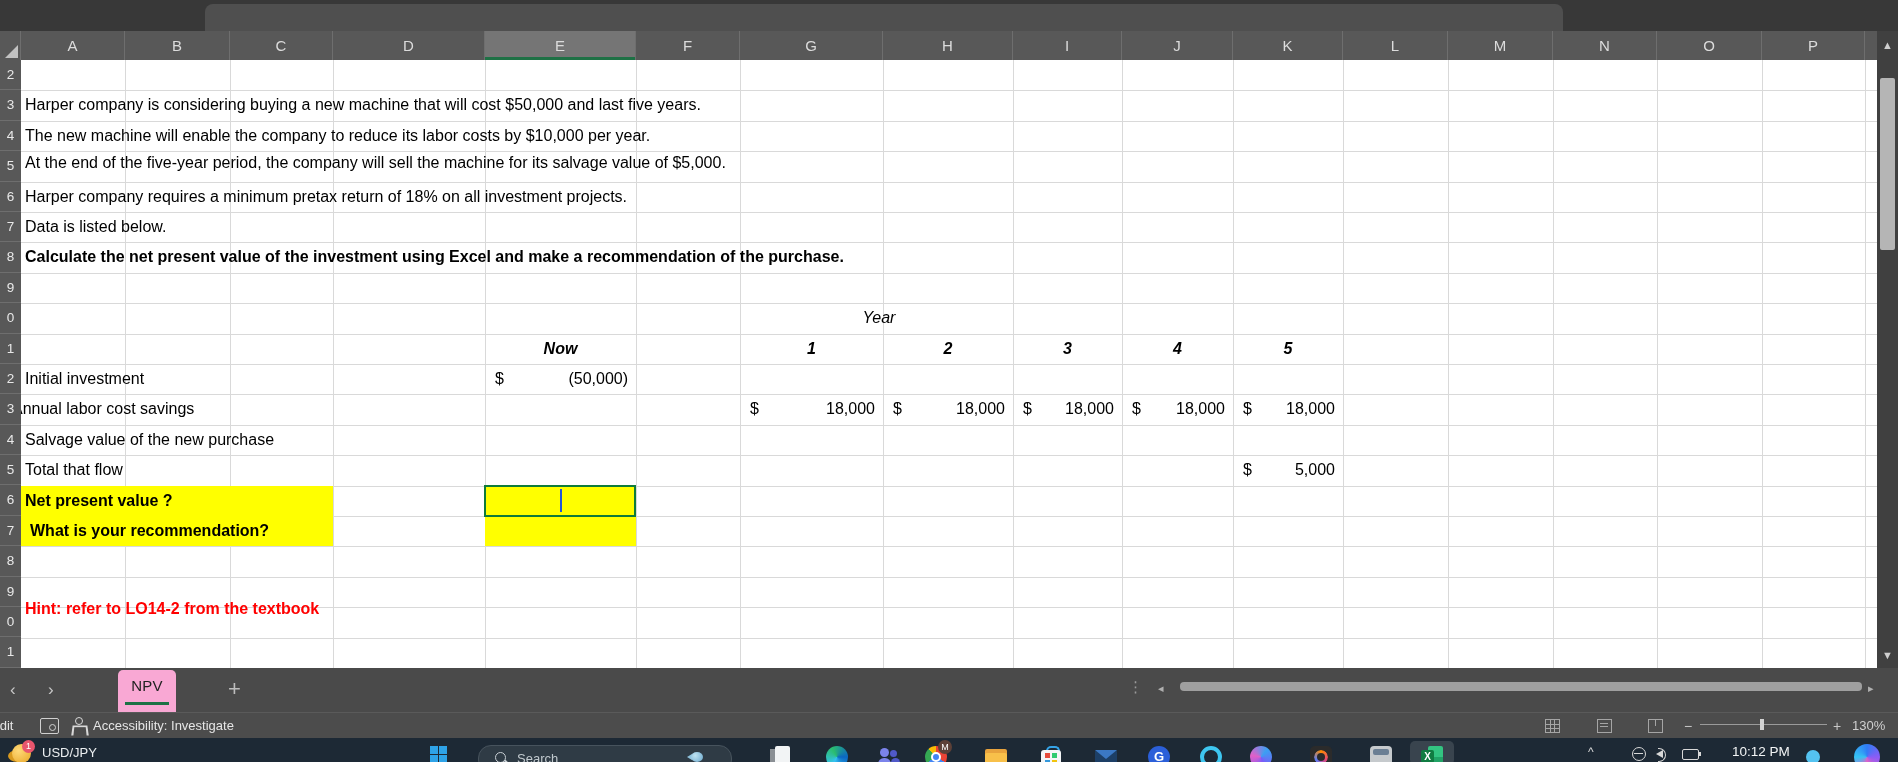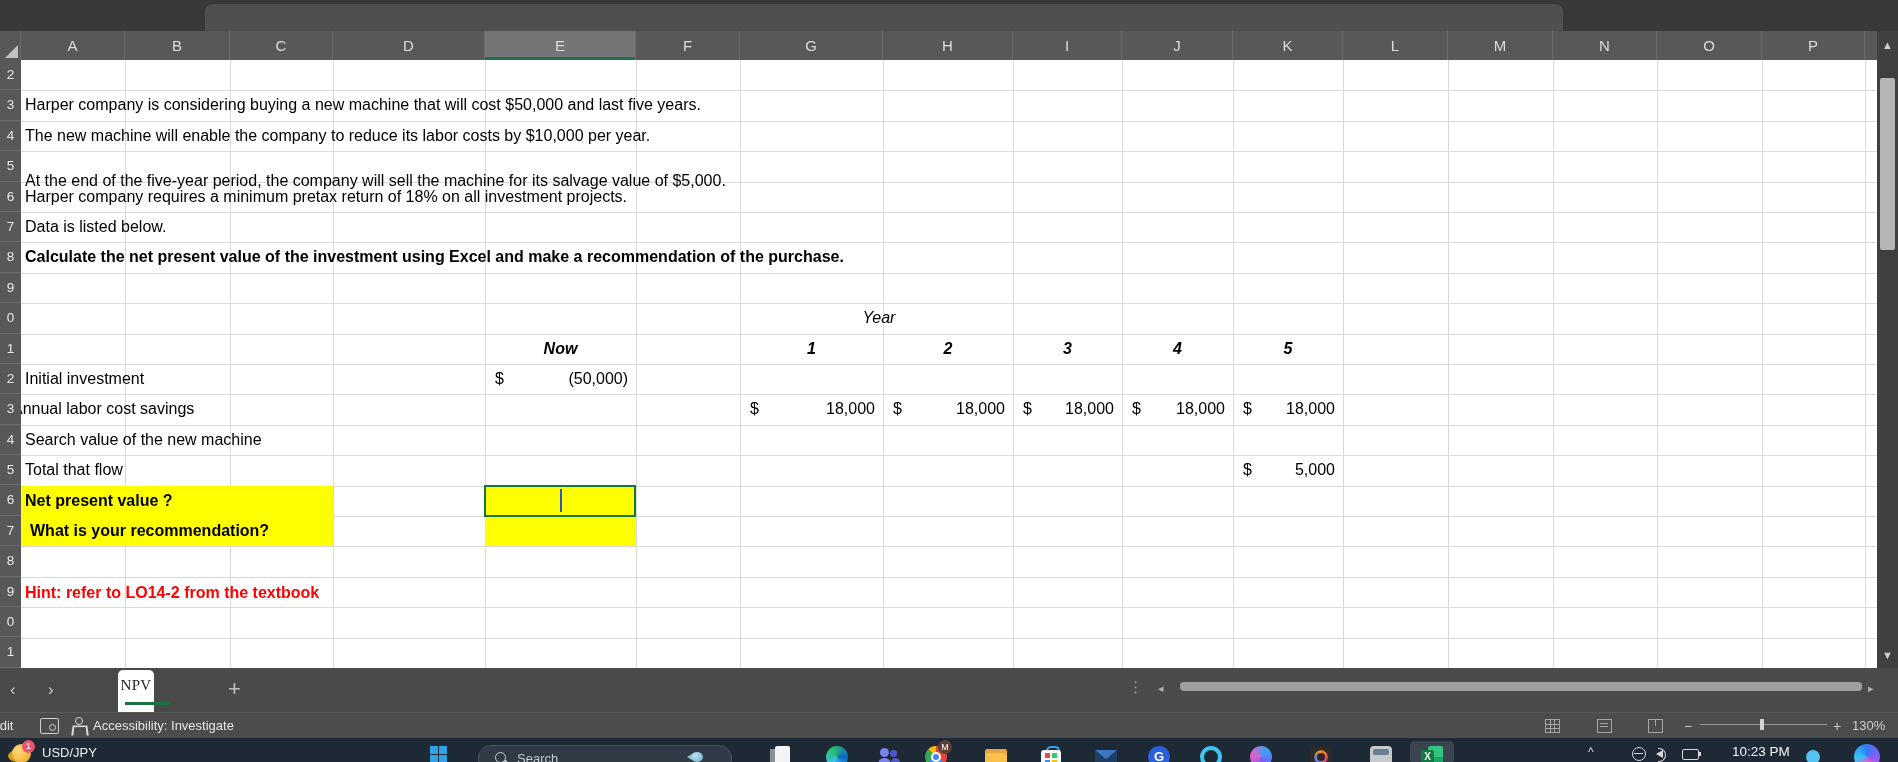--- a/index.html
+++ b/index.html
@@ -255,7 +255,7 @@
 
 <div class="ctext" style="left:25px;top:90.4px">Harper company is considering buying a new machine that will cost $50,000 and last five years.</div>
 <div class="ctext" style="left:25px;top:120.8px">The new machine will enable the company to reduce its labor costs by $10,000 per year.</div>
-<div class="ctext" style="left:25px;top:166px">At the end of the five-year period, the company will sell the machine for its salvage value of $5,000.</div>
+<div class="ctext" style="left:25px;top:148px">At the end of the five-year period, the company will sell the machine for its salvage value of $5,000.</div>
 <div class="ctext" style="left:25px;top:181.6px">Harper company requires a minimum pretax return of 18% on all investment projects.</div>
 <div class="ctext" style="left:25px;top:212px">Data is listed below.</div>
 <div class="ctext bold" style="left:25px;top:242.4px">Calculate the net present value of the investment using Excel and make a recommendation of the purchase.</div>

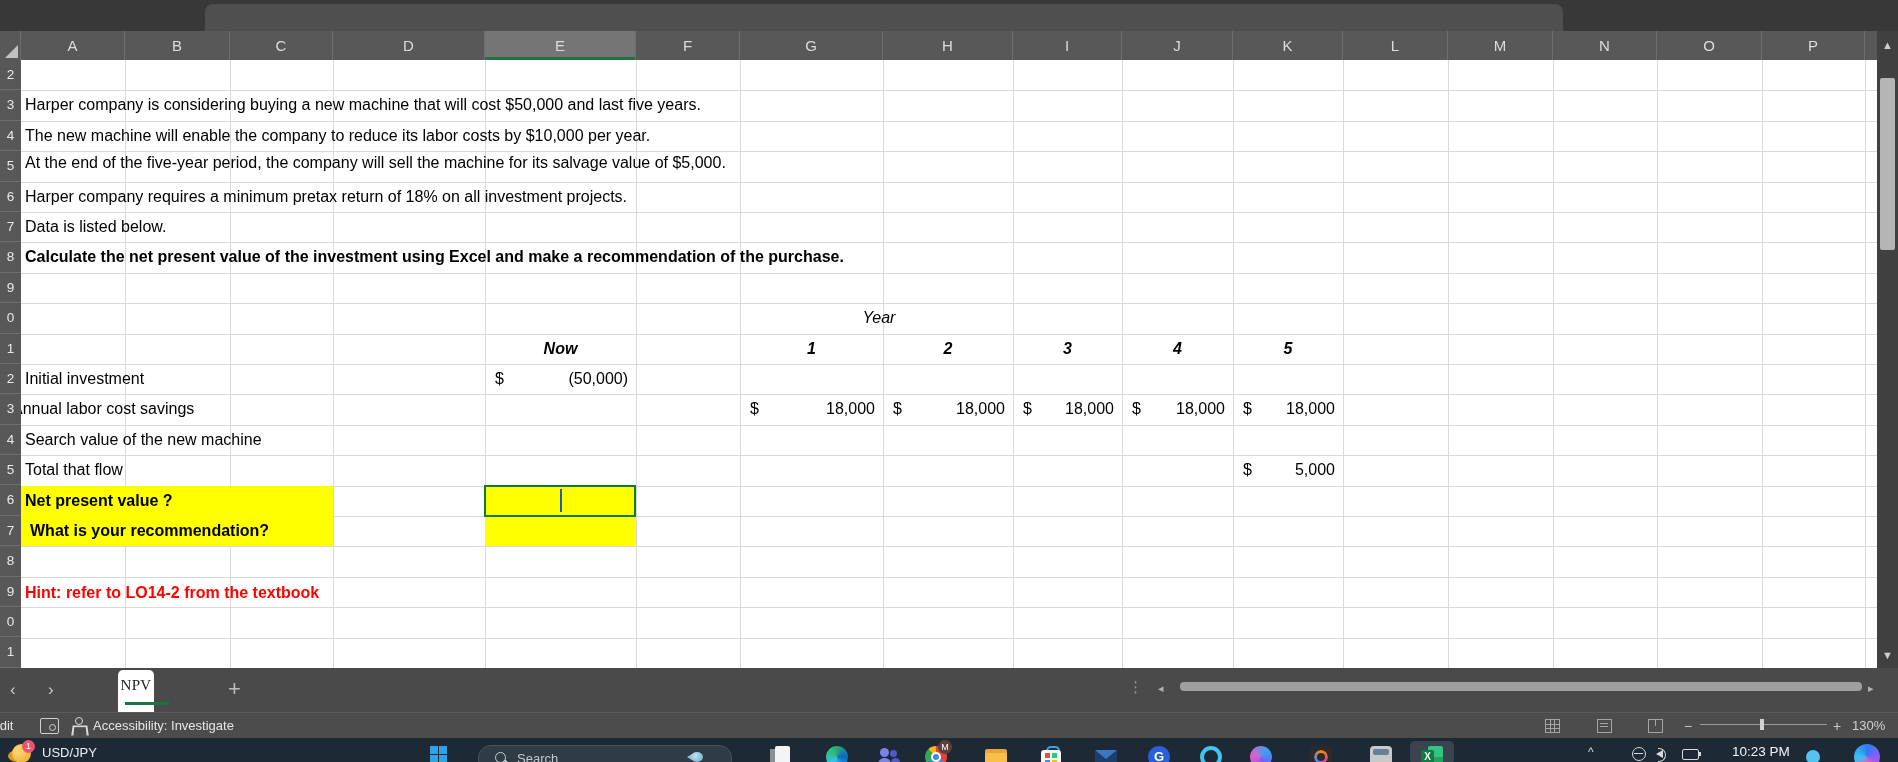--- a/index.html
+++ b/index.html
@@ -270,7 +270,7 @@
 
 <div class="ctext" style="left:25px;top:364px">Initial investment</div>
 <div class="ctext" style="left:12px;top:394.4px">Annual labor cost savings</div>
-<div class="ctext" style="left:25px;top:424.8px">Search value of the new machine</div>
+<div class="ctext" style="left:25px;top:424.8px">Salvage value of the new purchase</div>
 <div class="ctext" style="left:25px;top:455.2px">Total that flow</div>
 <div class="ctext bold" style="left:25px;top:485.6px">Net present value ?</div>
 <div class="ctext bold" style="left:30px;top:516px">What is your recommendation?</div>

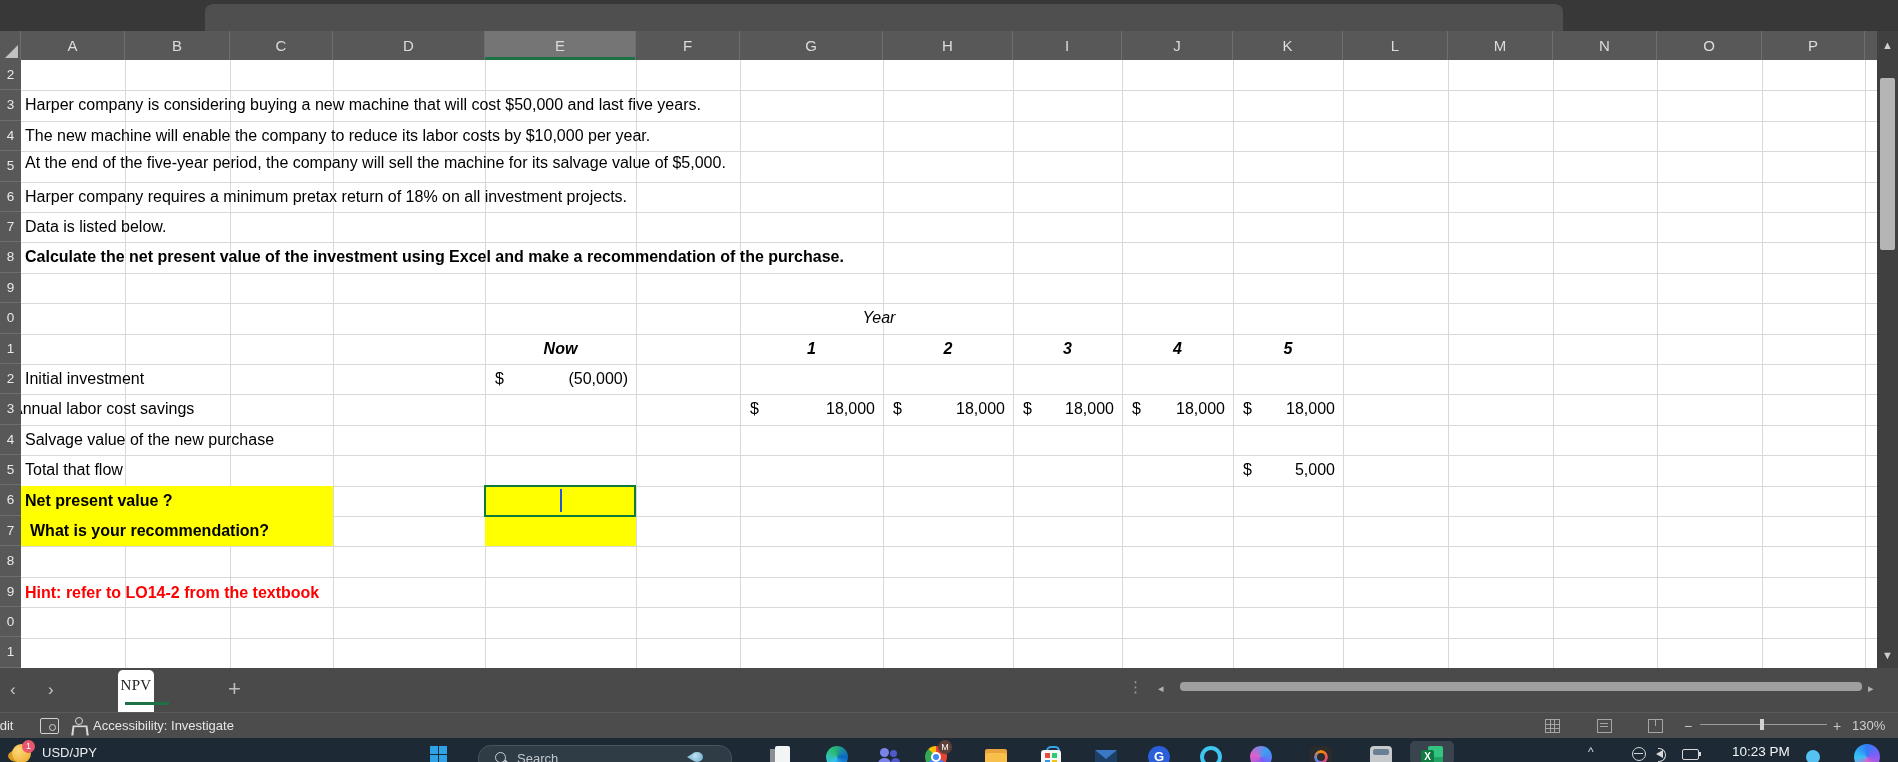--- a/index.html
+++ b/index.html
@@ -274,7 +274,7 @@
 <div class="ctext" style="left:25px;top:455.2px">Total that flow</div>
 <div class="ctext bold" style="left:25px;top:485.6px">Net present value ?</div>
 <div class="ctext bold" style="left:30px;top:516px">What is your recommendation?</div>
-<div class="ctext bold" id="hint-text" style="left:25px;top:578px">Hint: refer to LO14-2 from the textbook</div>
+<div class="ctext bold" id="hint-text" style="left:25px;top:594px">Hint: refer to LO14-2 from the textbook</div>
 
 <div class="acct" style="left:485px;top:364px;width:151px">
   <span>$</span>

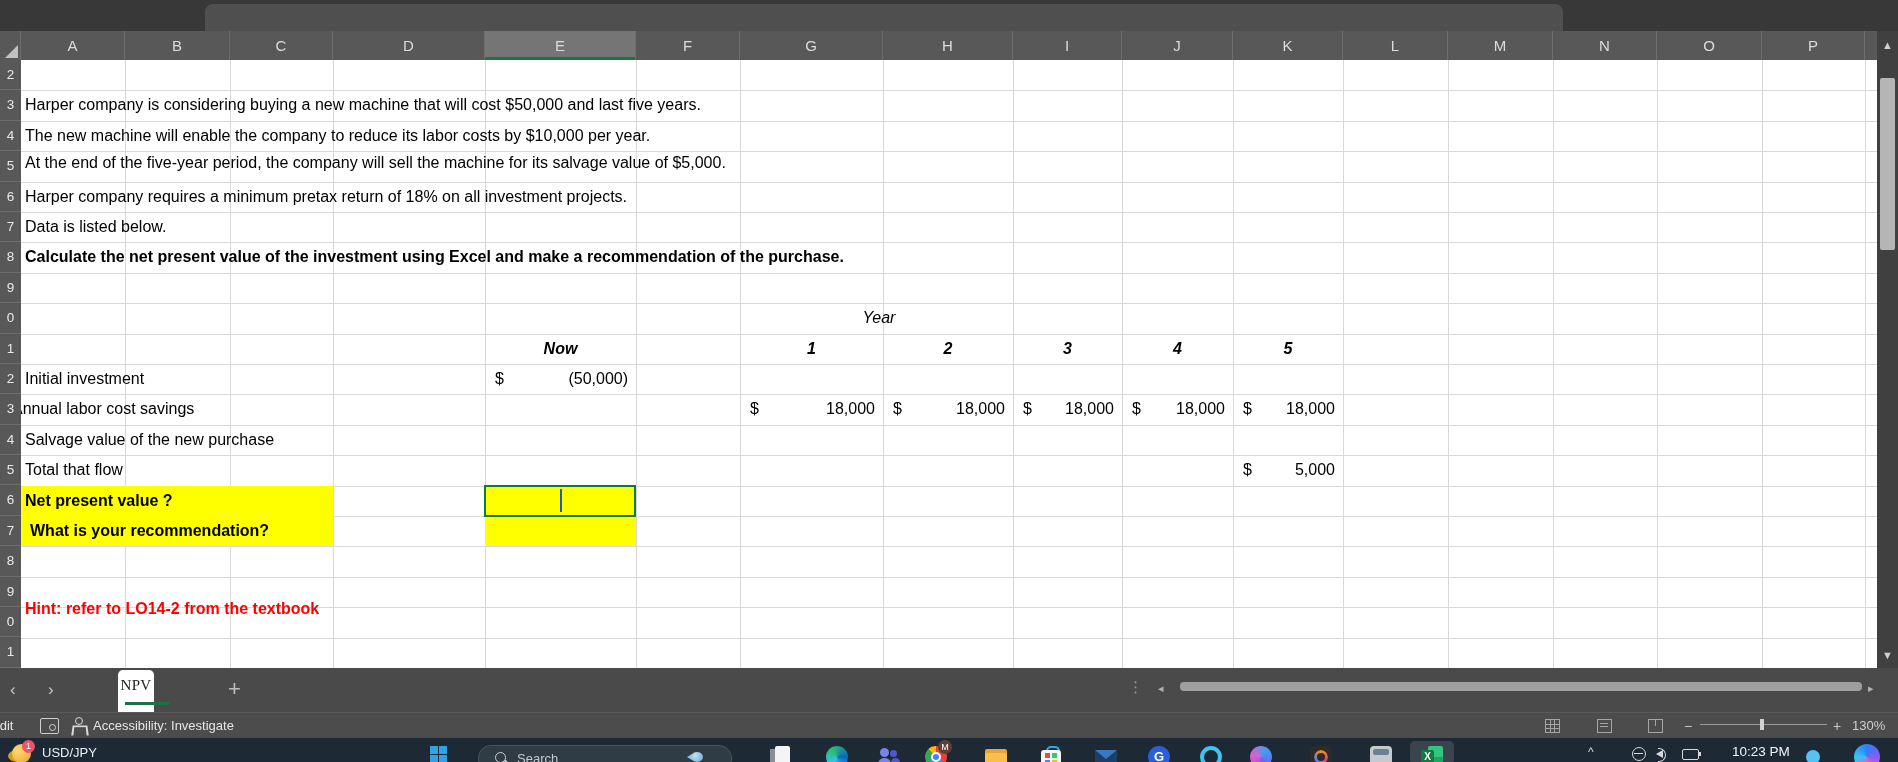--- a/index.html
+++ b/index.html
@@ -39,8 +39,8 @@
   
   #tabstrip{left:0;top:668px;width:1898px;height:44px;background:#4a4a4a;z-index:6;}
   .navarrow{position:absolute;top:0;height:44px;line-height:44px;color:#c8c8c8;font-size:17px;}
-  #sheet-tab{position:absolute;left:118px;top:2px;width:36px;height:42px;background:#ffffff;
-    border-radius:5px 5px 0 0;text-align:center;font-family:Liberation Serif, serif;}
+  #sheet-tab{position:absolute;left:118px;top:2px;width:58px;height:42px;background:#f9a8d4;
+    border-radius:5px 5px 0 0;text-align:center;}
   #sheet-tab span{display:block;margin-top:7px;font-size:15px;color:#222;letter-spacing:.3px;}
   #tab-underline{position:absolute;left:7px;top:32px;width:44px;height:3px;background:#1e7145;}
   #add-sheet{position:absolute;left:228px;top:0;height:44px;line-height:42px;color:#bdbdbd;font-size:22px;}

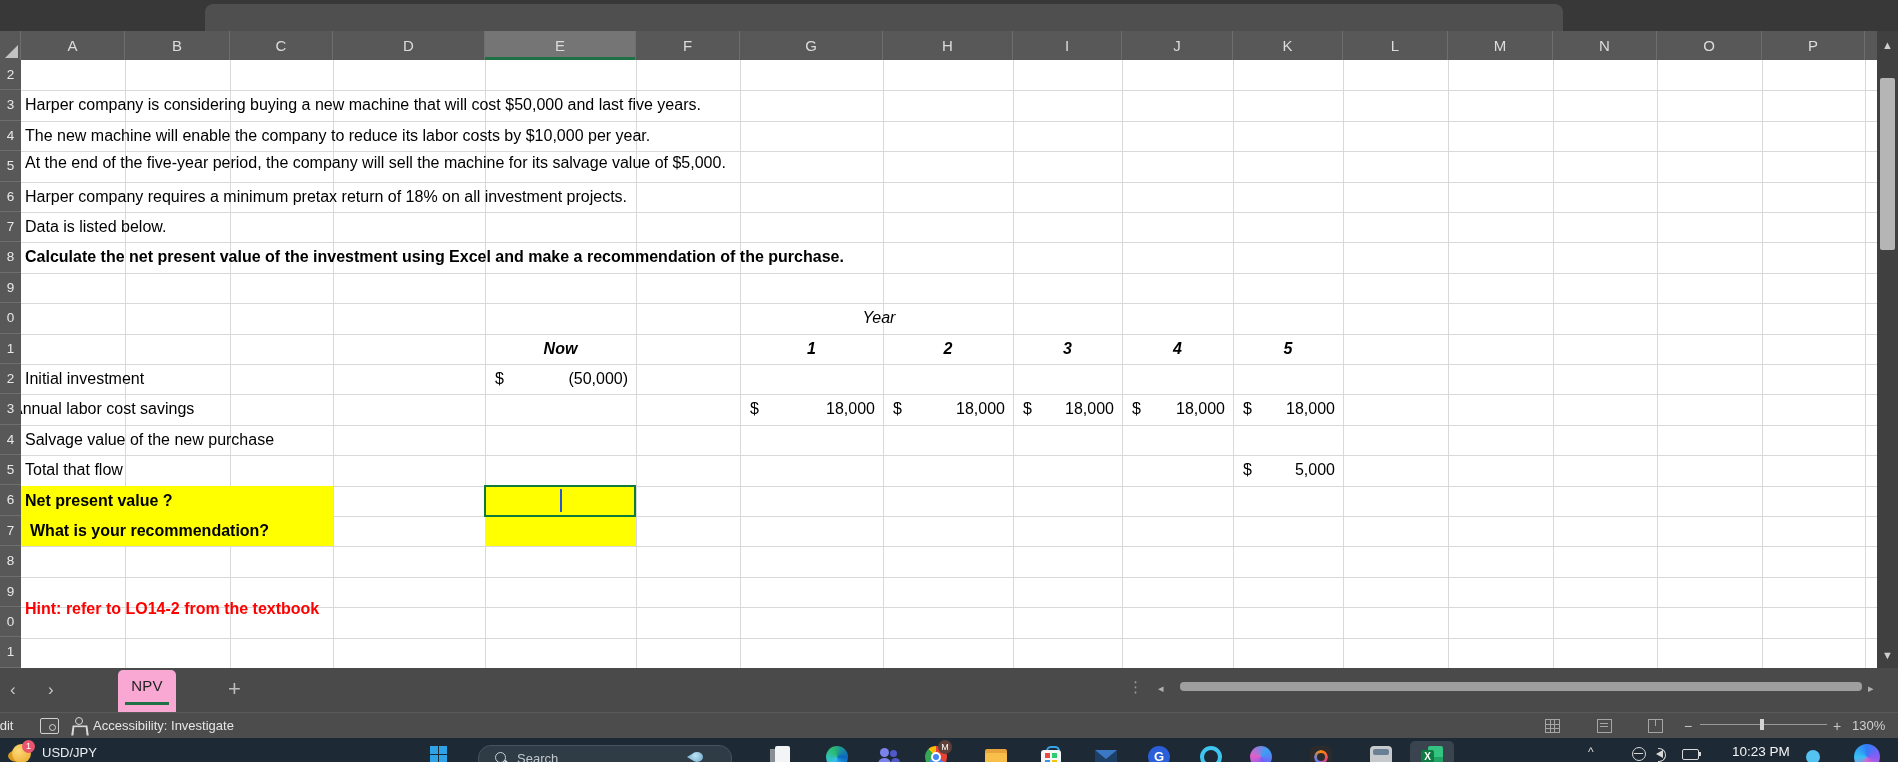--- a/index.html
+++ b/index.html
@@ -401,7 +401,7 @@
   <div class="tray" id="tray-globe"></div>
   <div class="tray" id="tray-spk"></div>
   <div class="tray" id="tray-batt"></div>
-  <div class="tray" id="clock">10:23 PM</div>
+  <div class="tray" id="clock">10:12 PM</div>
   <div class="tb" id="notif-dot"></div>
   <div class="tb" id="tray-copilot"></div>
 </div>

